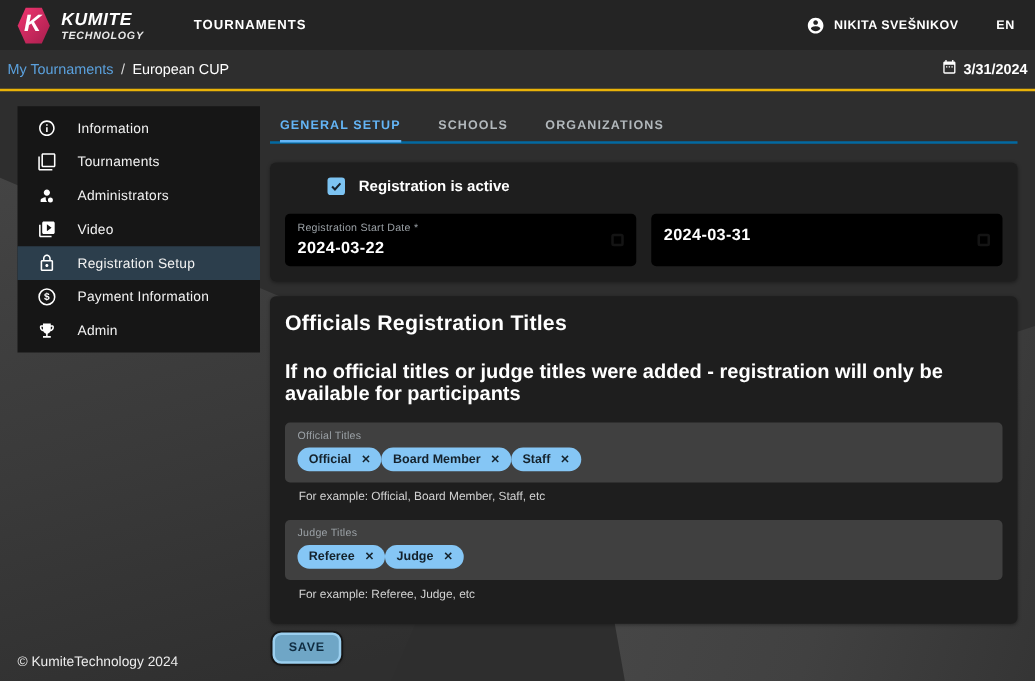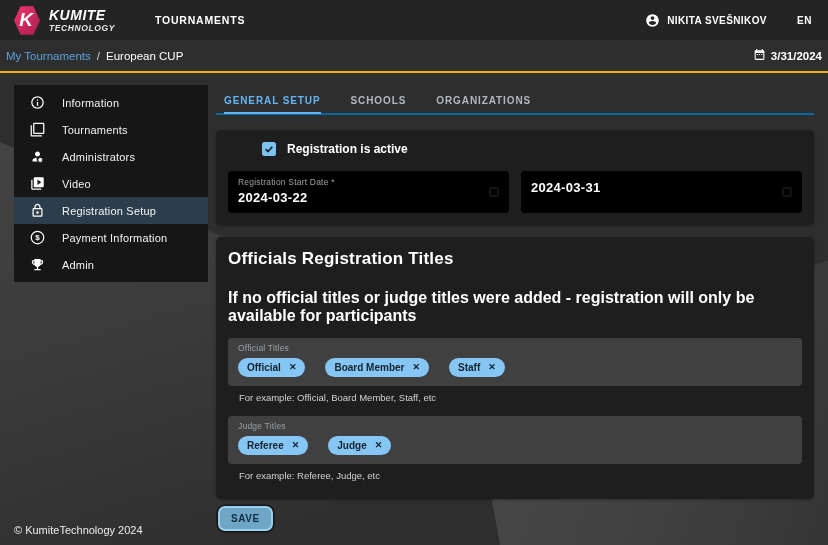--- a/index.html
+++ b/index.html
@@ -100,7 +100,7 @@
   .titles-group + .group-helper { margin:6px 0 0 11px; }
   .group-helper { font-size:9.5px; color:#d2d2d2; }
   .mt-12 { margin-top:13px; }
-  .chips { display:flex; gap:20px; margin-top:5px; }
+  .chips { display:flex; gap:0; margin-top:5px; }
   .chip {
     background:#85c6f5; color:#14222c; border-radius:10px; height:19px;
     display:flex; align-items:center; gap:8px; padding:0 9px;

